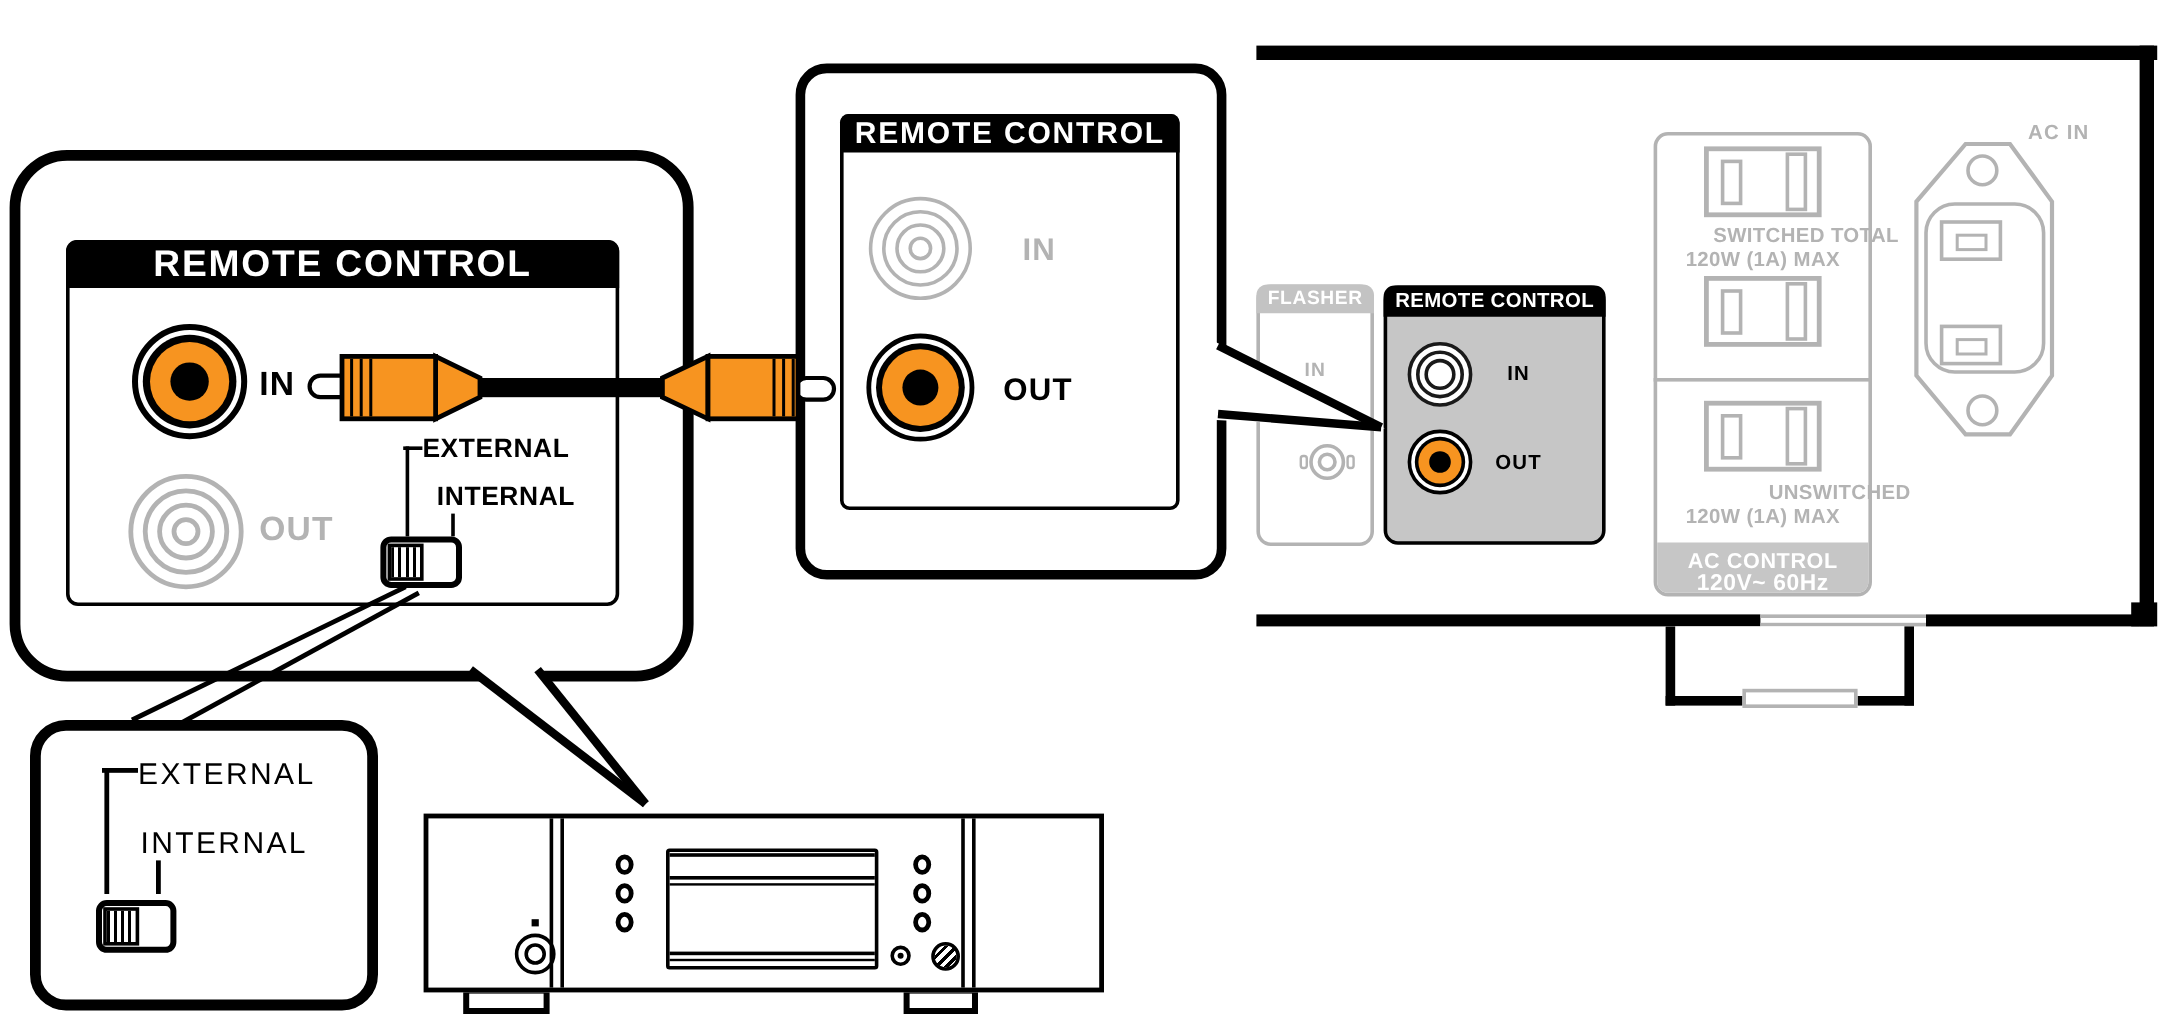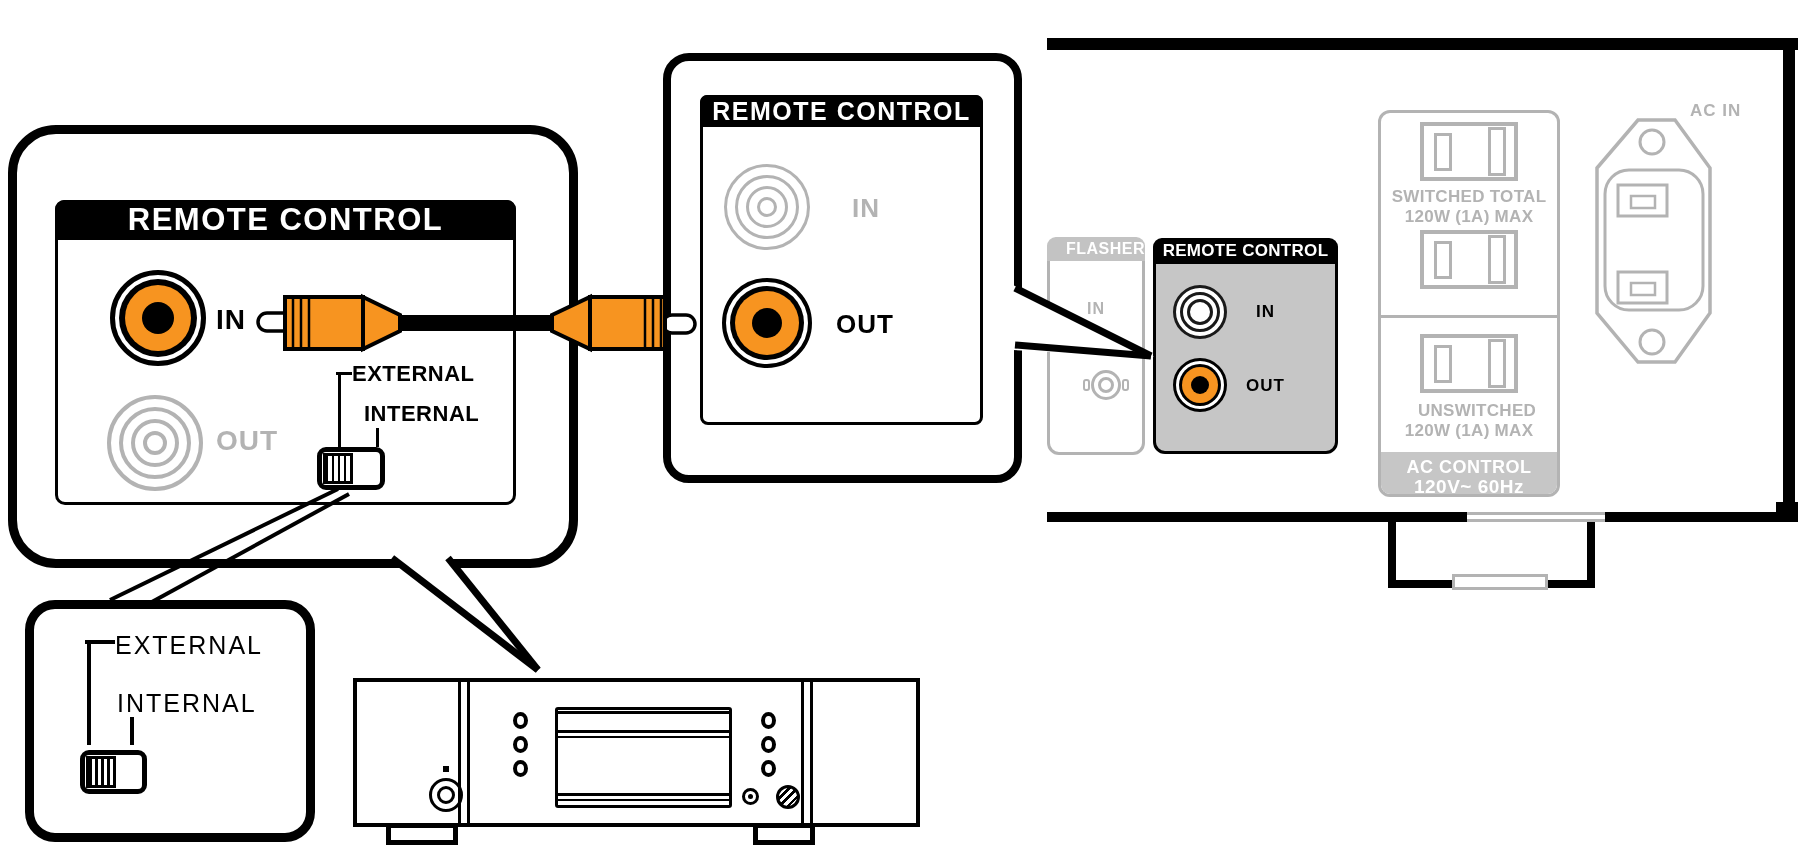--- a/index.html
+++ b/index.html
@@ -56,7 +56,7 @@
   <div class="abs" style="left:1420px;top:122px;width:98px;height:59px;border:4px solid #b3b3b3;"></div>
   <div class="abs" style="left:1434px;top:133px;width:18px;height:38px;border:3px solid #b3b3b3;"></div>
   <div class="abs" style="left:1488px;top:127px;width:18px;height:49px;border:3px solid #b3b3b3;"></div>
-  <div class="t muted tc" style="left:1378px;top:188px;width:182px;font-size:17px;letter-spacing:0.3px;">SWITCHED TOTAL</div>
+  <div class="t muted tc" style="left:1378px;top:188px;width:182px;font-size:17px;letter-spacing:0.3px;padding-left:36px;">SWITCHED TOTAL</div>
   <div class="t muted tc" style="left:1378px;top:208px;width:182px;font-size:17px;letter-spacing:0.3px;">120W (1A) MAX</div>
 
   <div class="abs" style="left:1420px;top:230px;width:98px;height:59px;border:4px solid #b3b3b3;"></div>

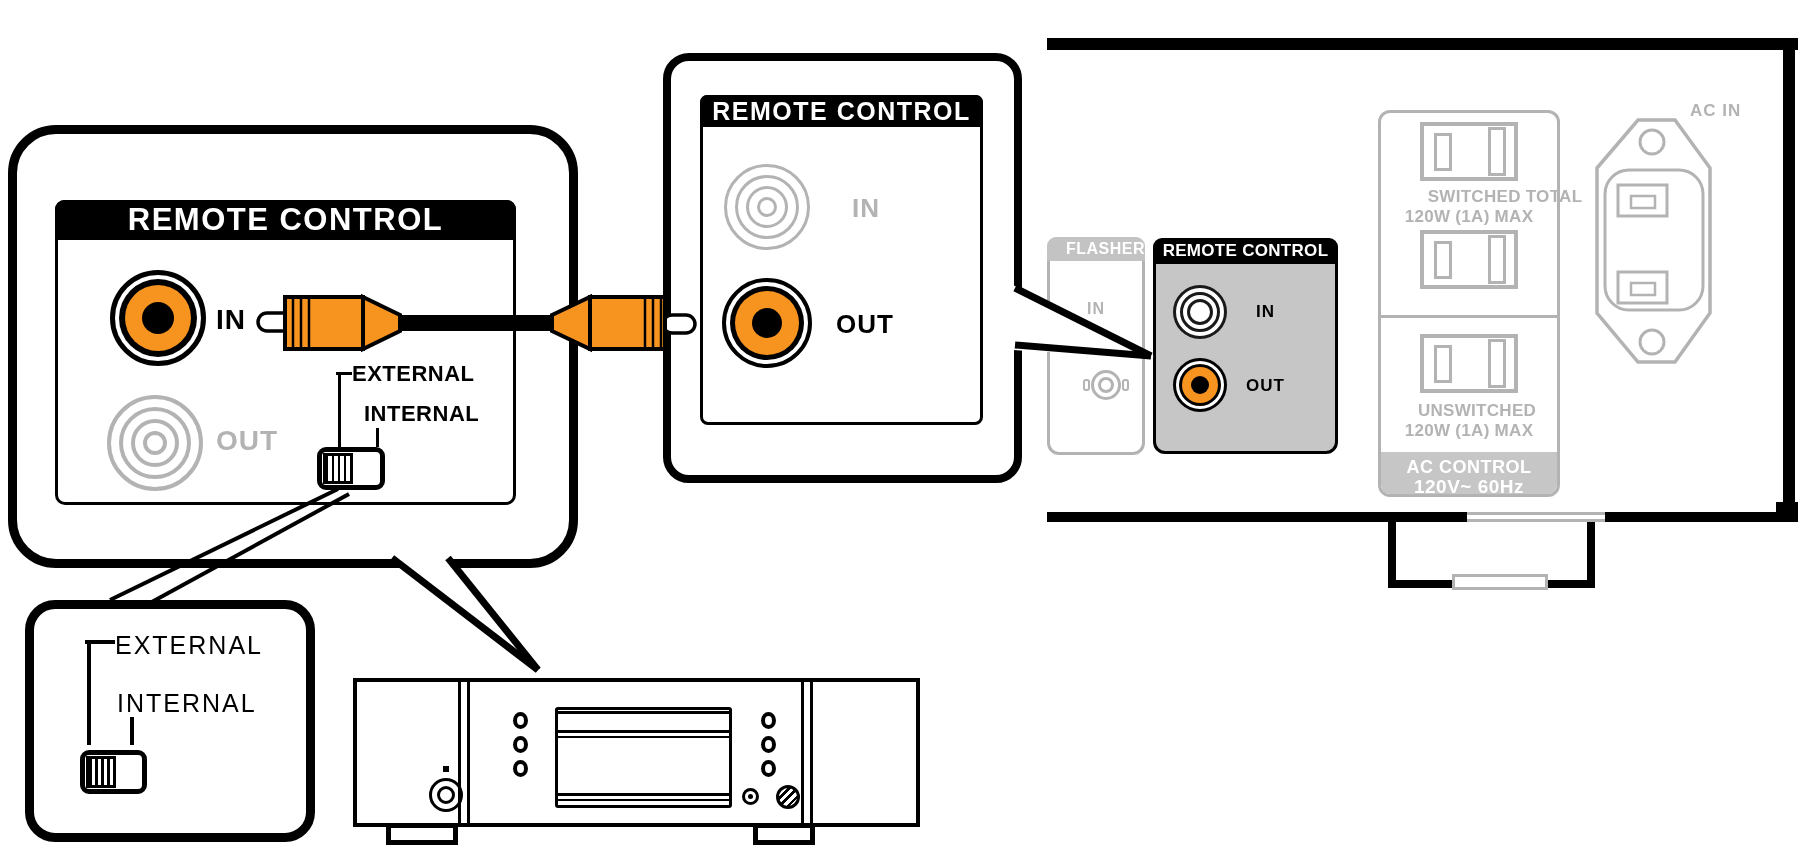--- a/index.html
+++ b/index.html
@@ -29,7 +29,7 @@
   <div class="abs" style="left:1452px;top:574px;width:96px;height:16px;border:3px solid #b3b3b3;background:#fff;"></div>
 
   <div class="abs" style="left:1047px;top:237px;width:98px;height:218px;border:3px solid #b3b3b3;border-radius:12px;background:#fff;"></div>
-  <div class="abs t w tc" style="left:1047px;top:237px;width:98px;height:24px;background:#c3c3c3;border-radius:9px 9px 0 0;font-size:16px;line-height:24px;letter-spacing:0.5px;text-align:right;">FLASHER</div>
+  <div class="abs t w tc" style="left:1047px;top:237px;width:98px;height:24px;background:#c3c3c3;border-radius:9px 9px 0 0;font-size:16px;line-height:24px;letter-spacing:0.5px;">FLASHER</div>
   <div class="t muted tc" style="left:1047px;top:301px;width:98px;font-size:16px;letter-spacing:1px;">IN</div>
   <div class="cc" style="left:1091px;top:370px;width:30px;height:30px;border:3px solid #b3b3b3;background:#fff;"></div>
   <div class="abs" style="left:1083px;top:379px;width:7px;height:12px;border:2px solid #b3b3b3;border-radius:3px;background:#fff;"></div>

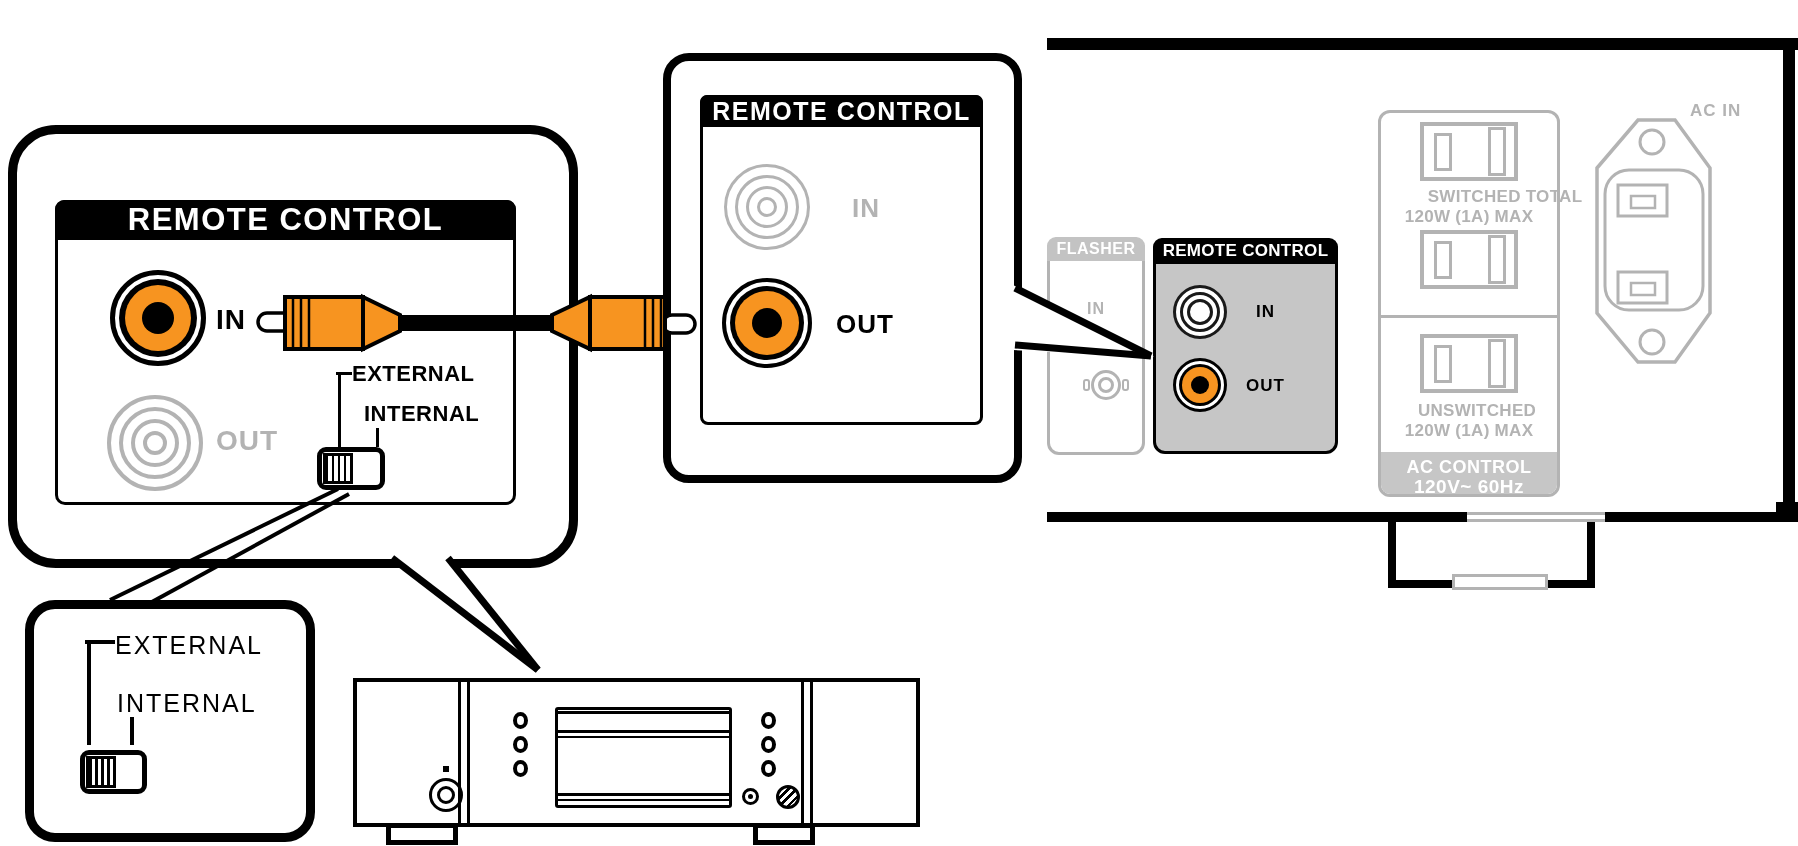--- a/index.html
+++ b/index.html
@@ -66,7 +66,7 @@
   <div class="abs" style="left:1420px;top:334px;width:98px;height:59px;border:4px solid #b3b3b3;"></div>
   <div class="abs" style="left:1434px;top:345px;width:18px;height:38px;border:3px solid #b3b3b3;"></div>
   <div class="abs" style="left:1488px;top:339px;width:18px;height:49px;border:3px solid #b3b3b3;"></div>
-  <div class="t muted tc" style="left:1386px;top:402px;width:182px;font-size:17px;letter-spacing:0.3px;">UNSWITCHED</div>
+  <div class="t muted tc" style="left:1442px;top:402px;width:182px;font-size:17px;letter-spacing:0.3px;">UNSWITCHED</div>
   <div class="t muted tc" style="left:1378px;top:422px;width:182px;font-size:17px;letter-spacing:0.3px;">120W (1A) MAX</div>
 
   <div class="abs" style="left:1381px;top:452px;width:176px;height:42px;background:#c6c6c6;border-radius:0 0 9px 9px;"></div>

